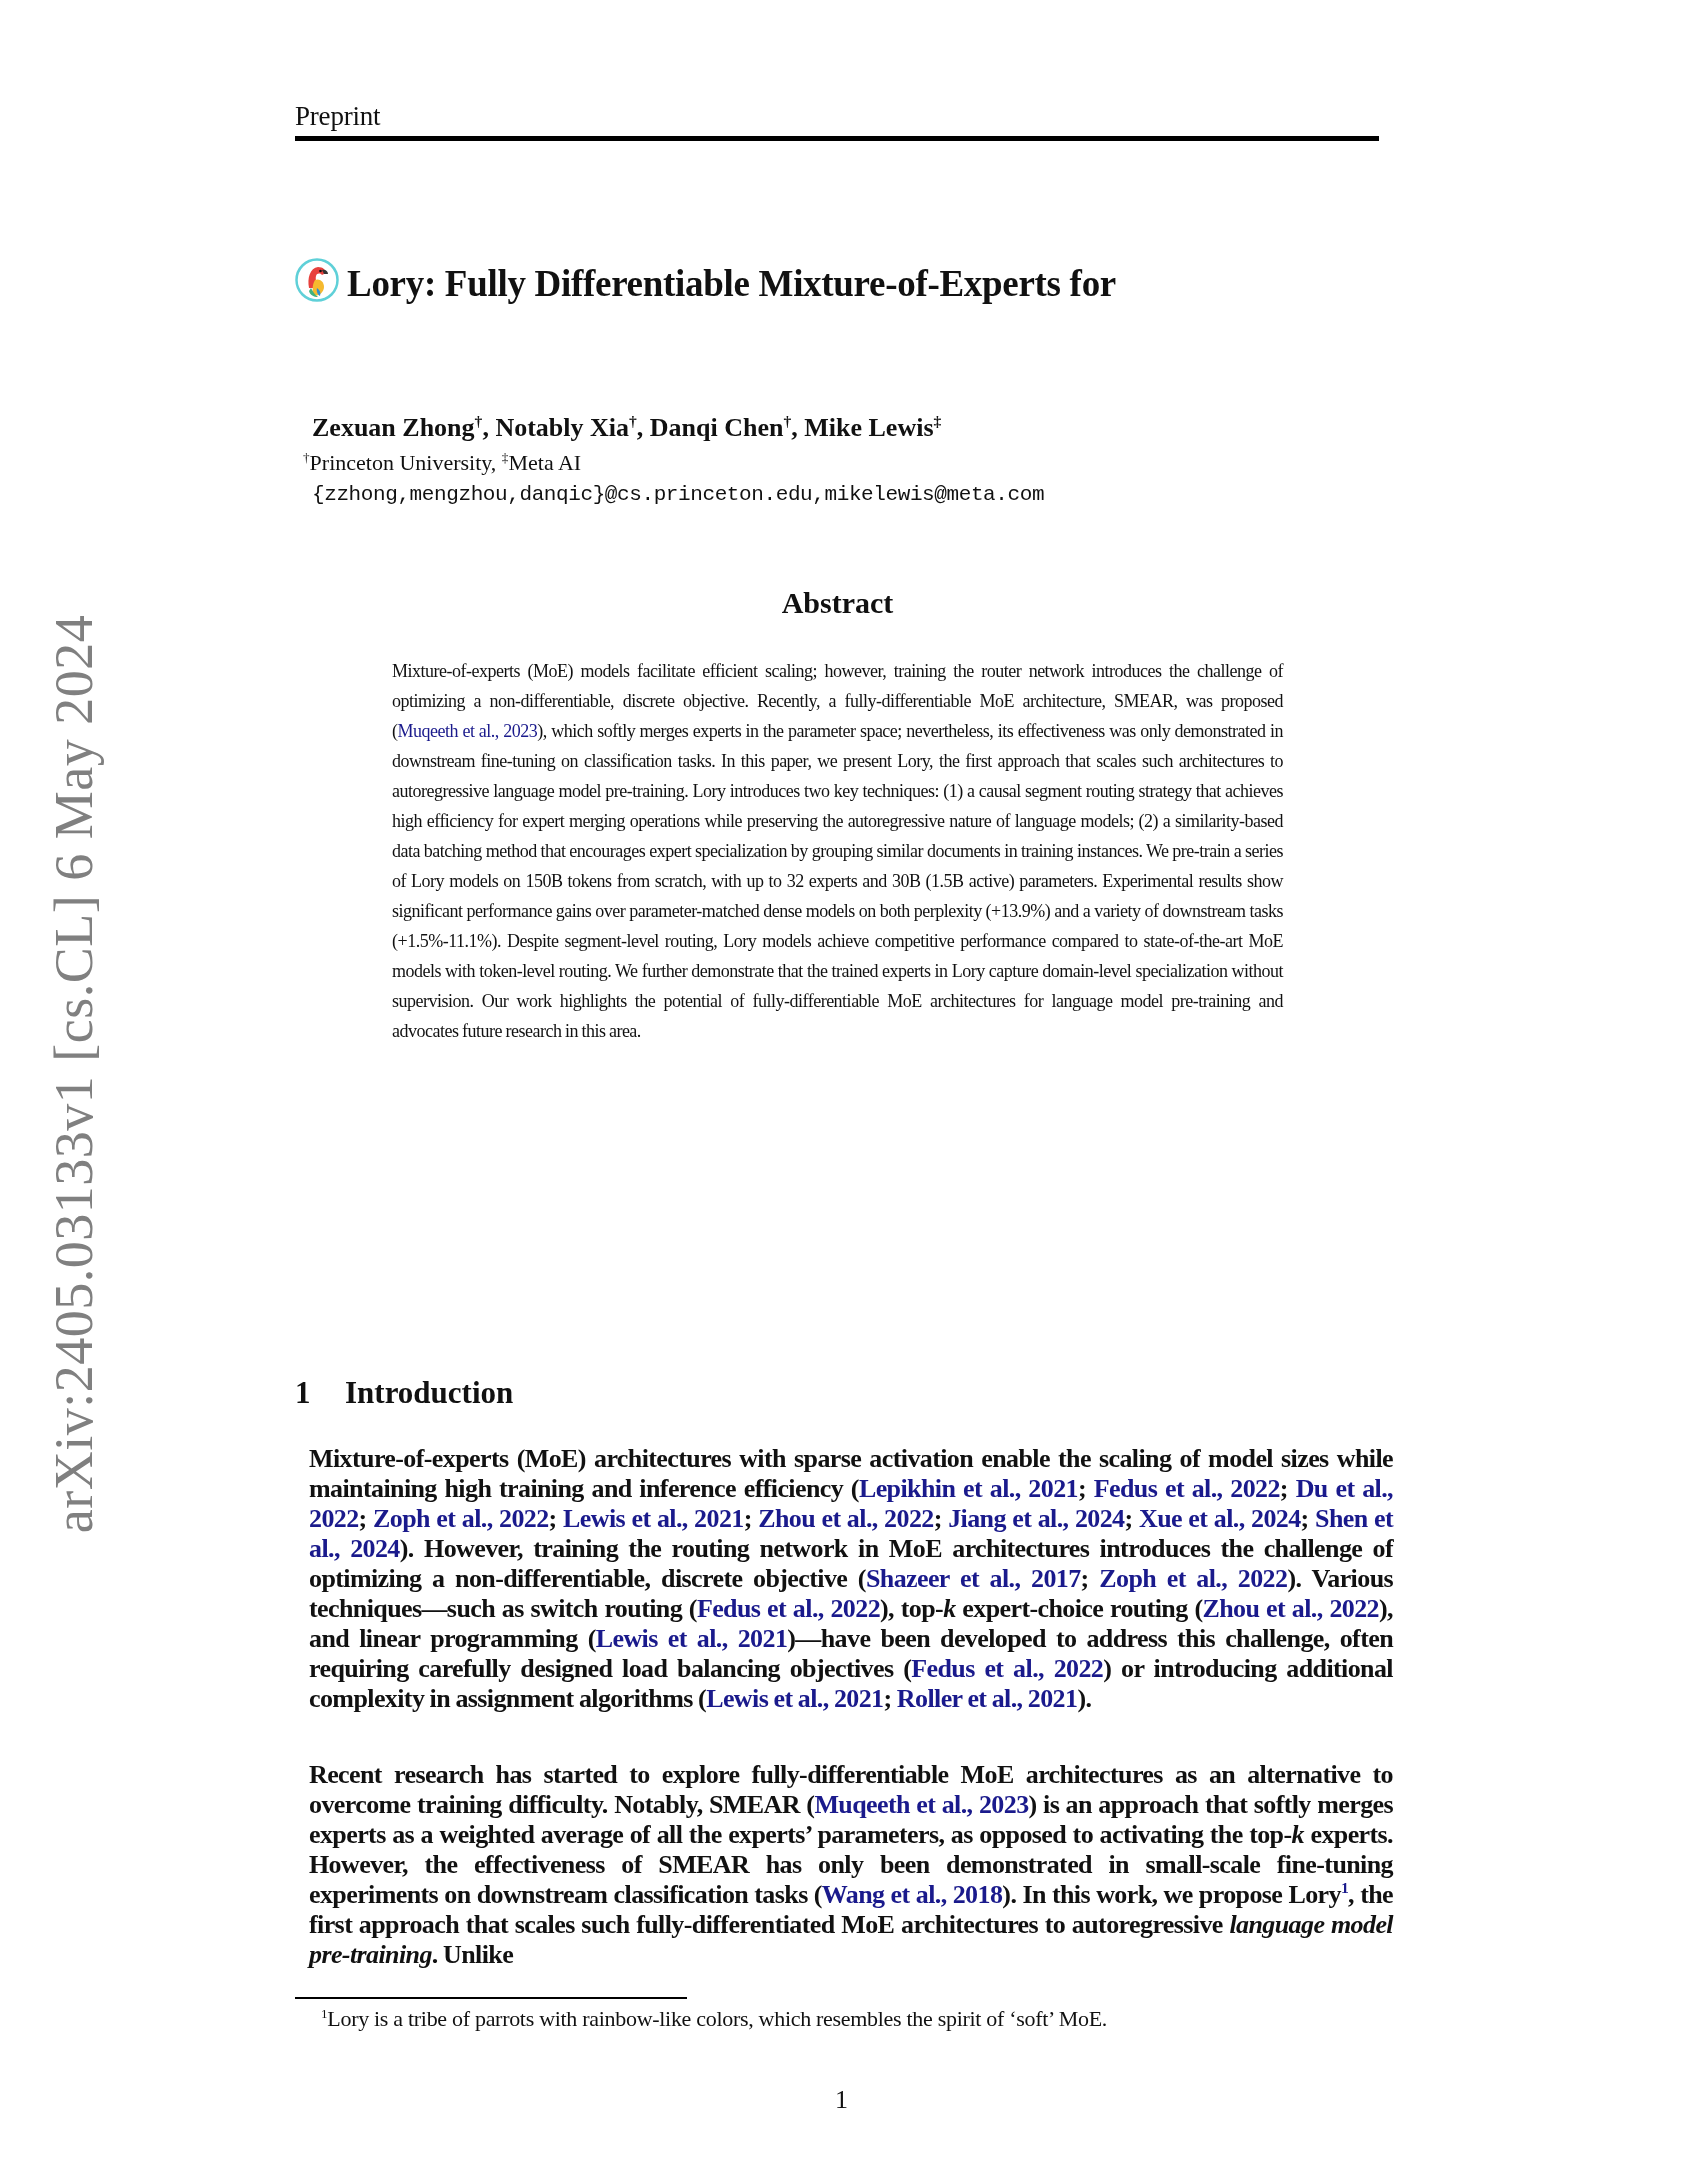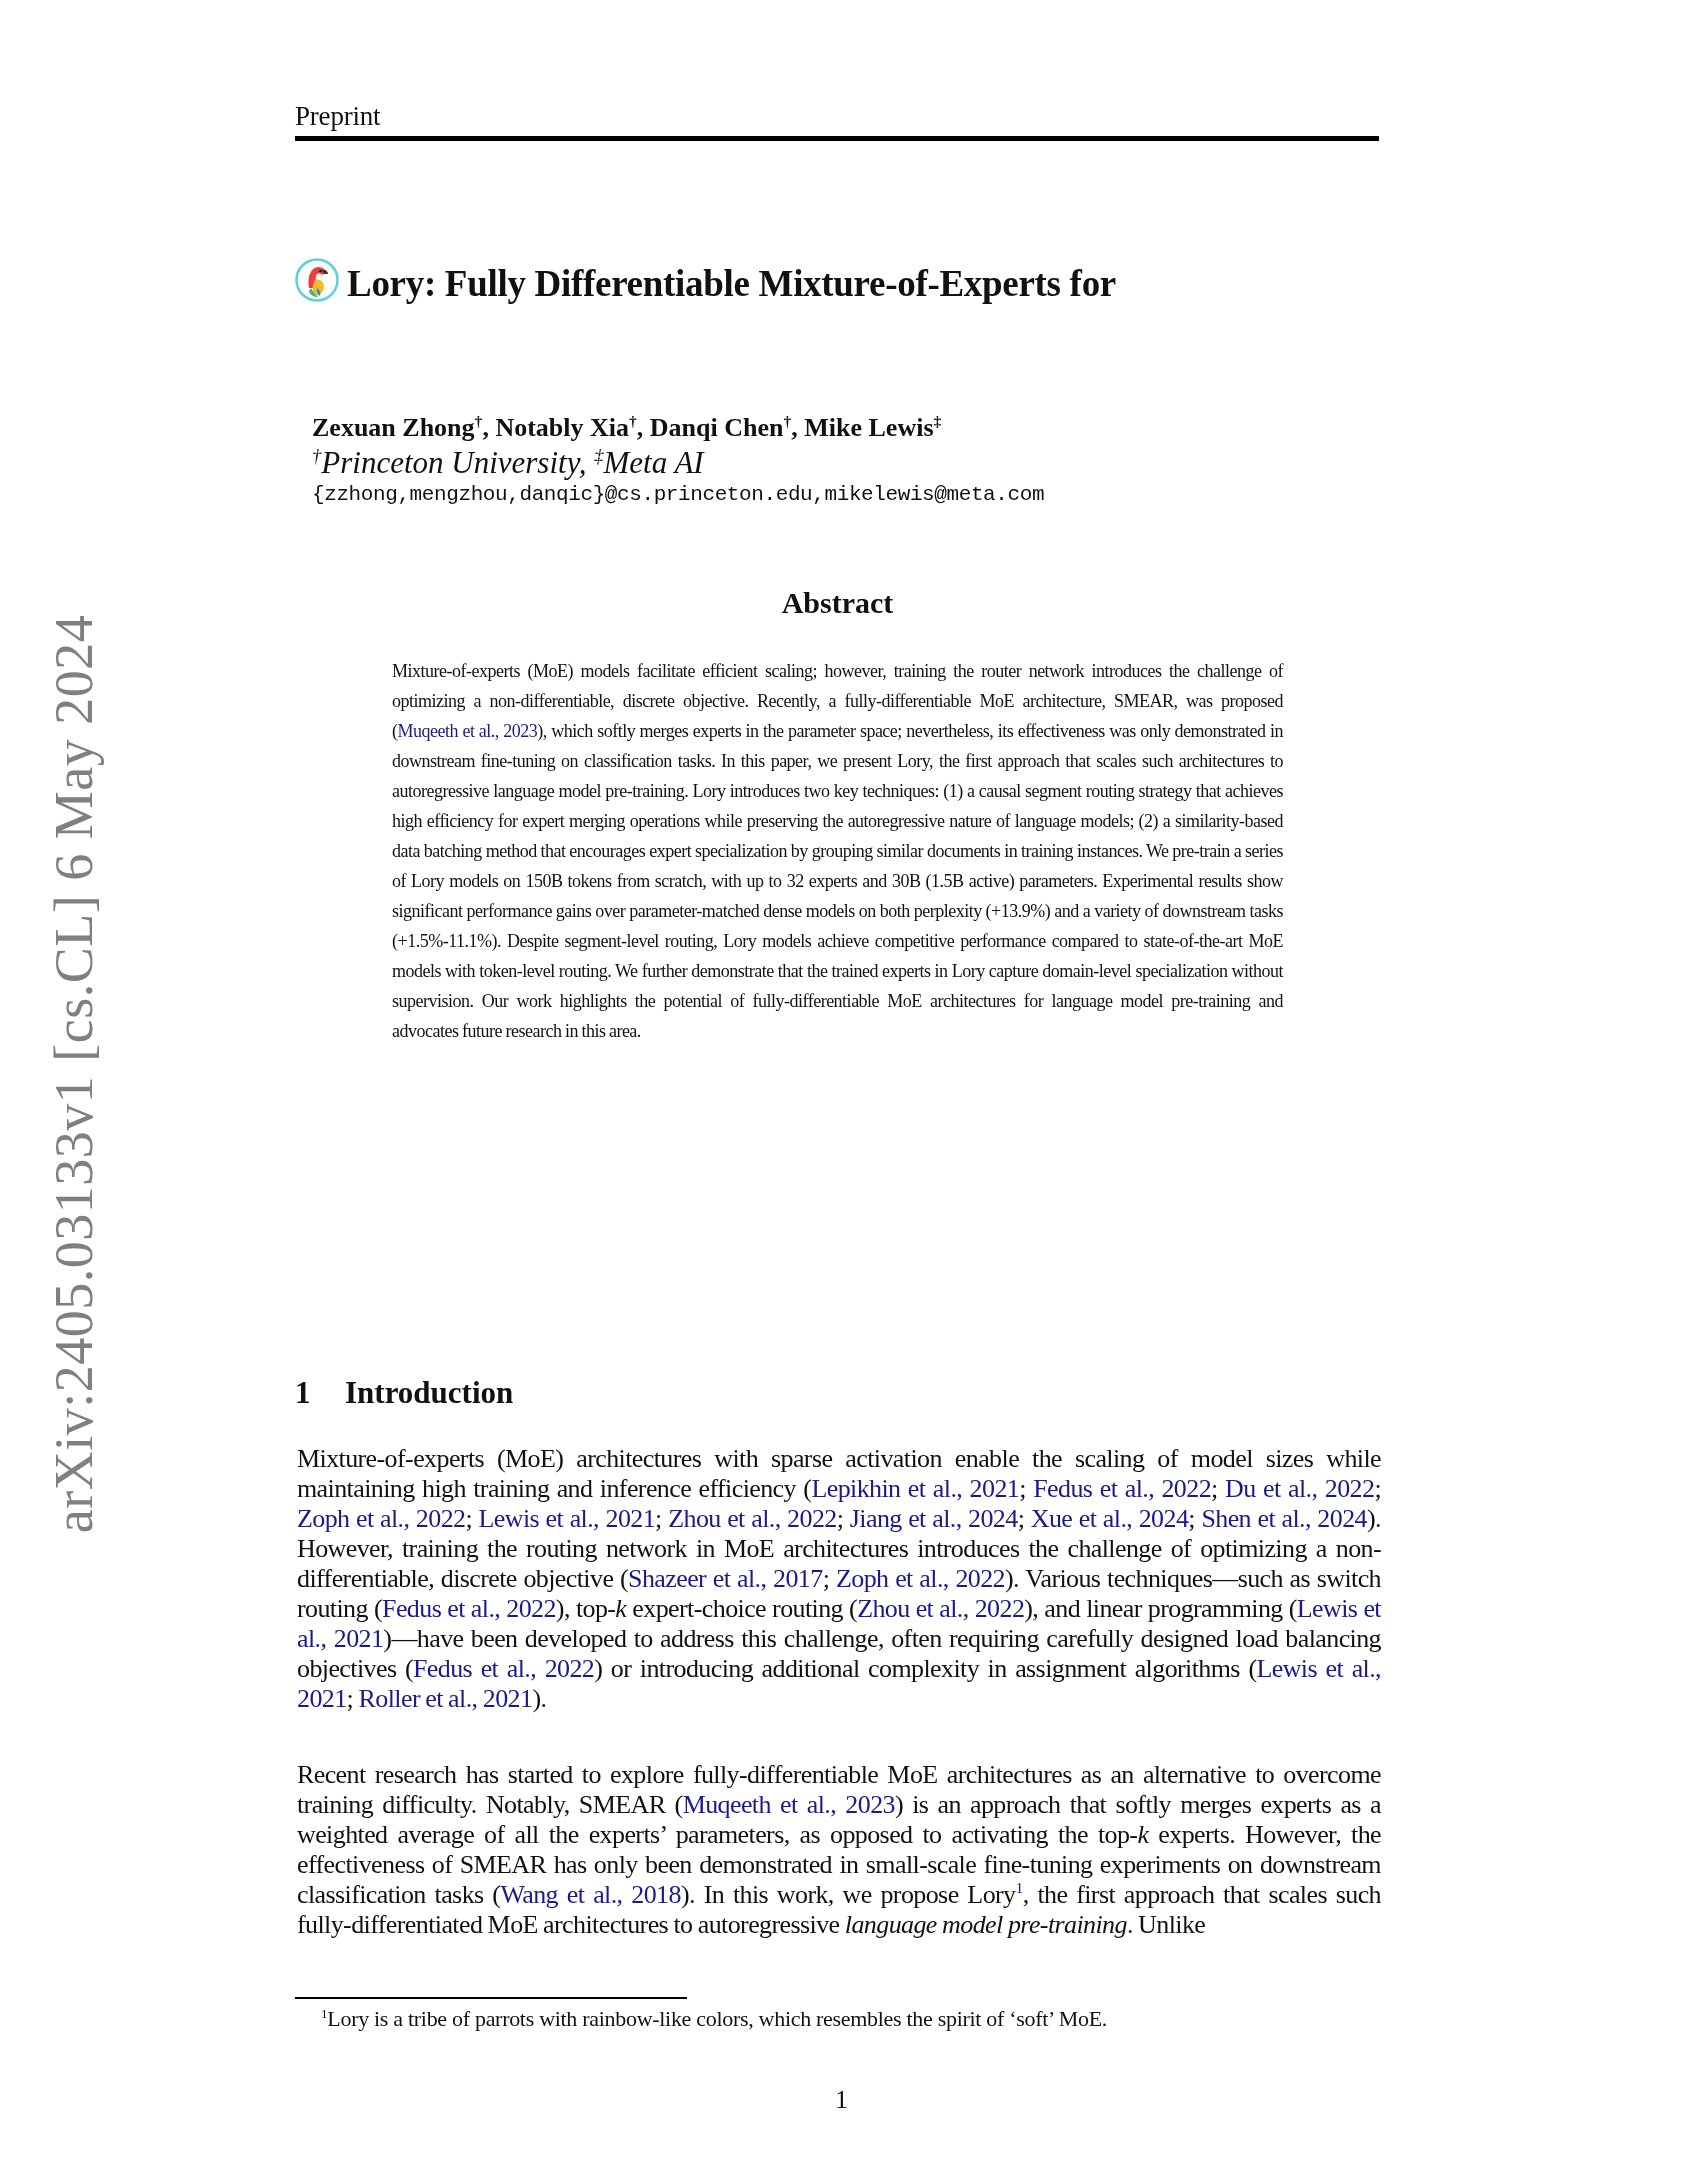--- a/index.html
+++ b/index.html
@@ -11,7 +11,7 @@
   .title { left: 295px; top: 226px; width: 1089px; font-size: 37px; font-weight: bold; line-height: 44px; letter-spacing: -0.3px; }
   .title .logo { display: inline-block; width: 44px; height: 44px; vertical-align: -6px; margin-right: 8px; }
   .authors { left: 312px; top: 380px; font-size: 26px; font-weight: bold; line-height: 32px; }
-  .affil { left: 312px; top: 415px; font-size: 31px; line-height: 32px; font-style: italic; }
+  .affil { left: 303px; top: 415px; font-size: 22px; line-height: 32px; }
   .emails { left: 312px; top: 448px; font-family: "Liberation Mono", "DejaVu Sans Mono", monospace; font-size: 21px; line-height: 30px; letter-spacing: -0.4px; text-align: right; }
   sup { font-size: 60%; line-height: 0; vertical-align: super; }
   .abstract-title { left: 392px; width: 891px; top: 554px; text-align: center; font-size: 30px; font-weight: bold; }

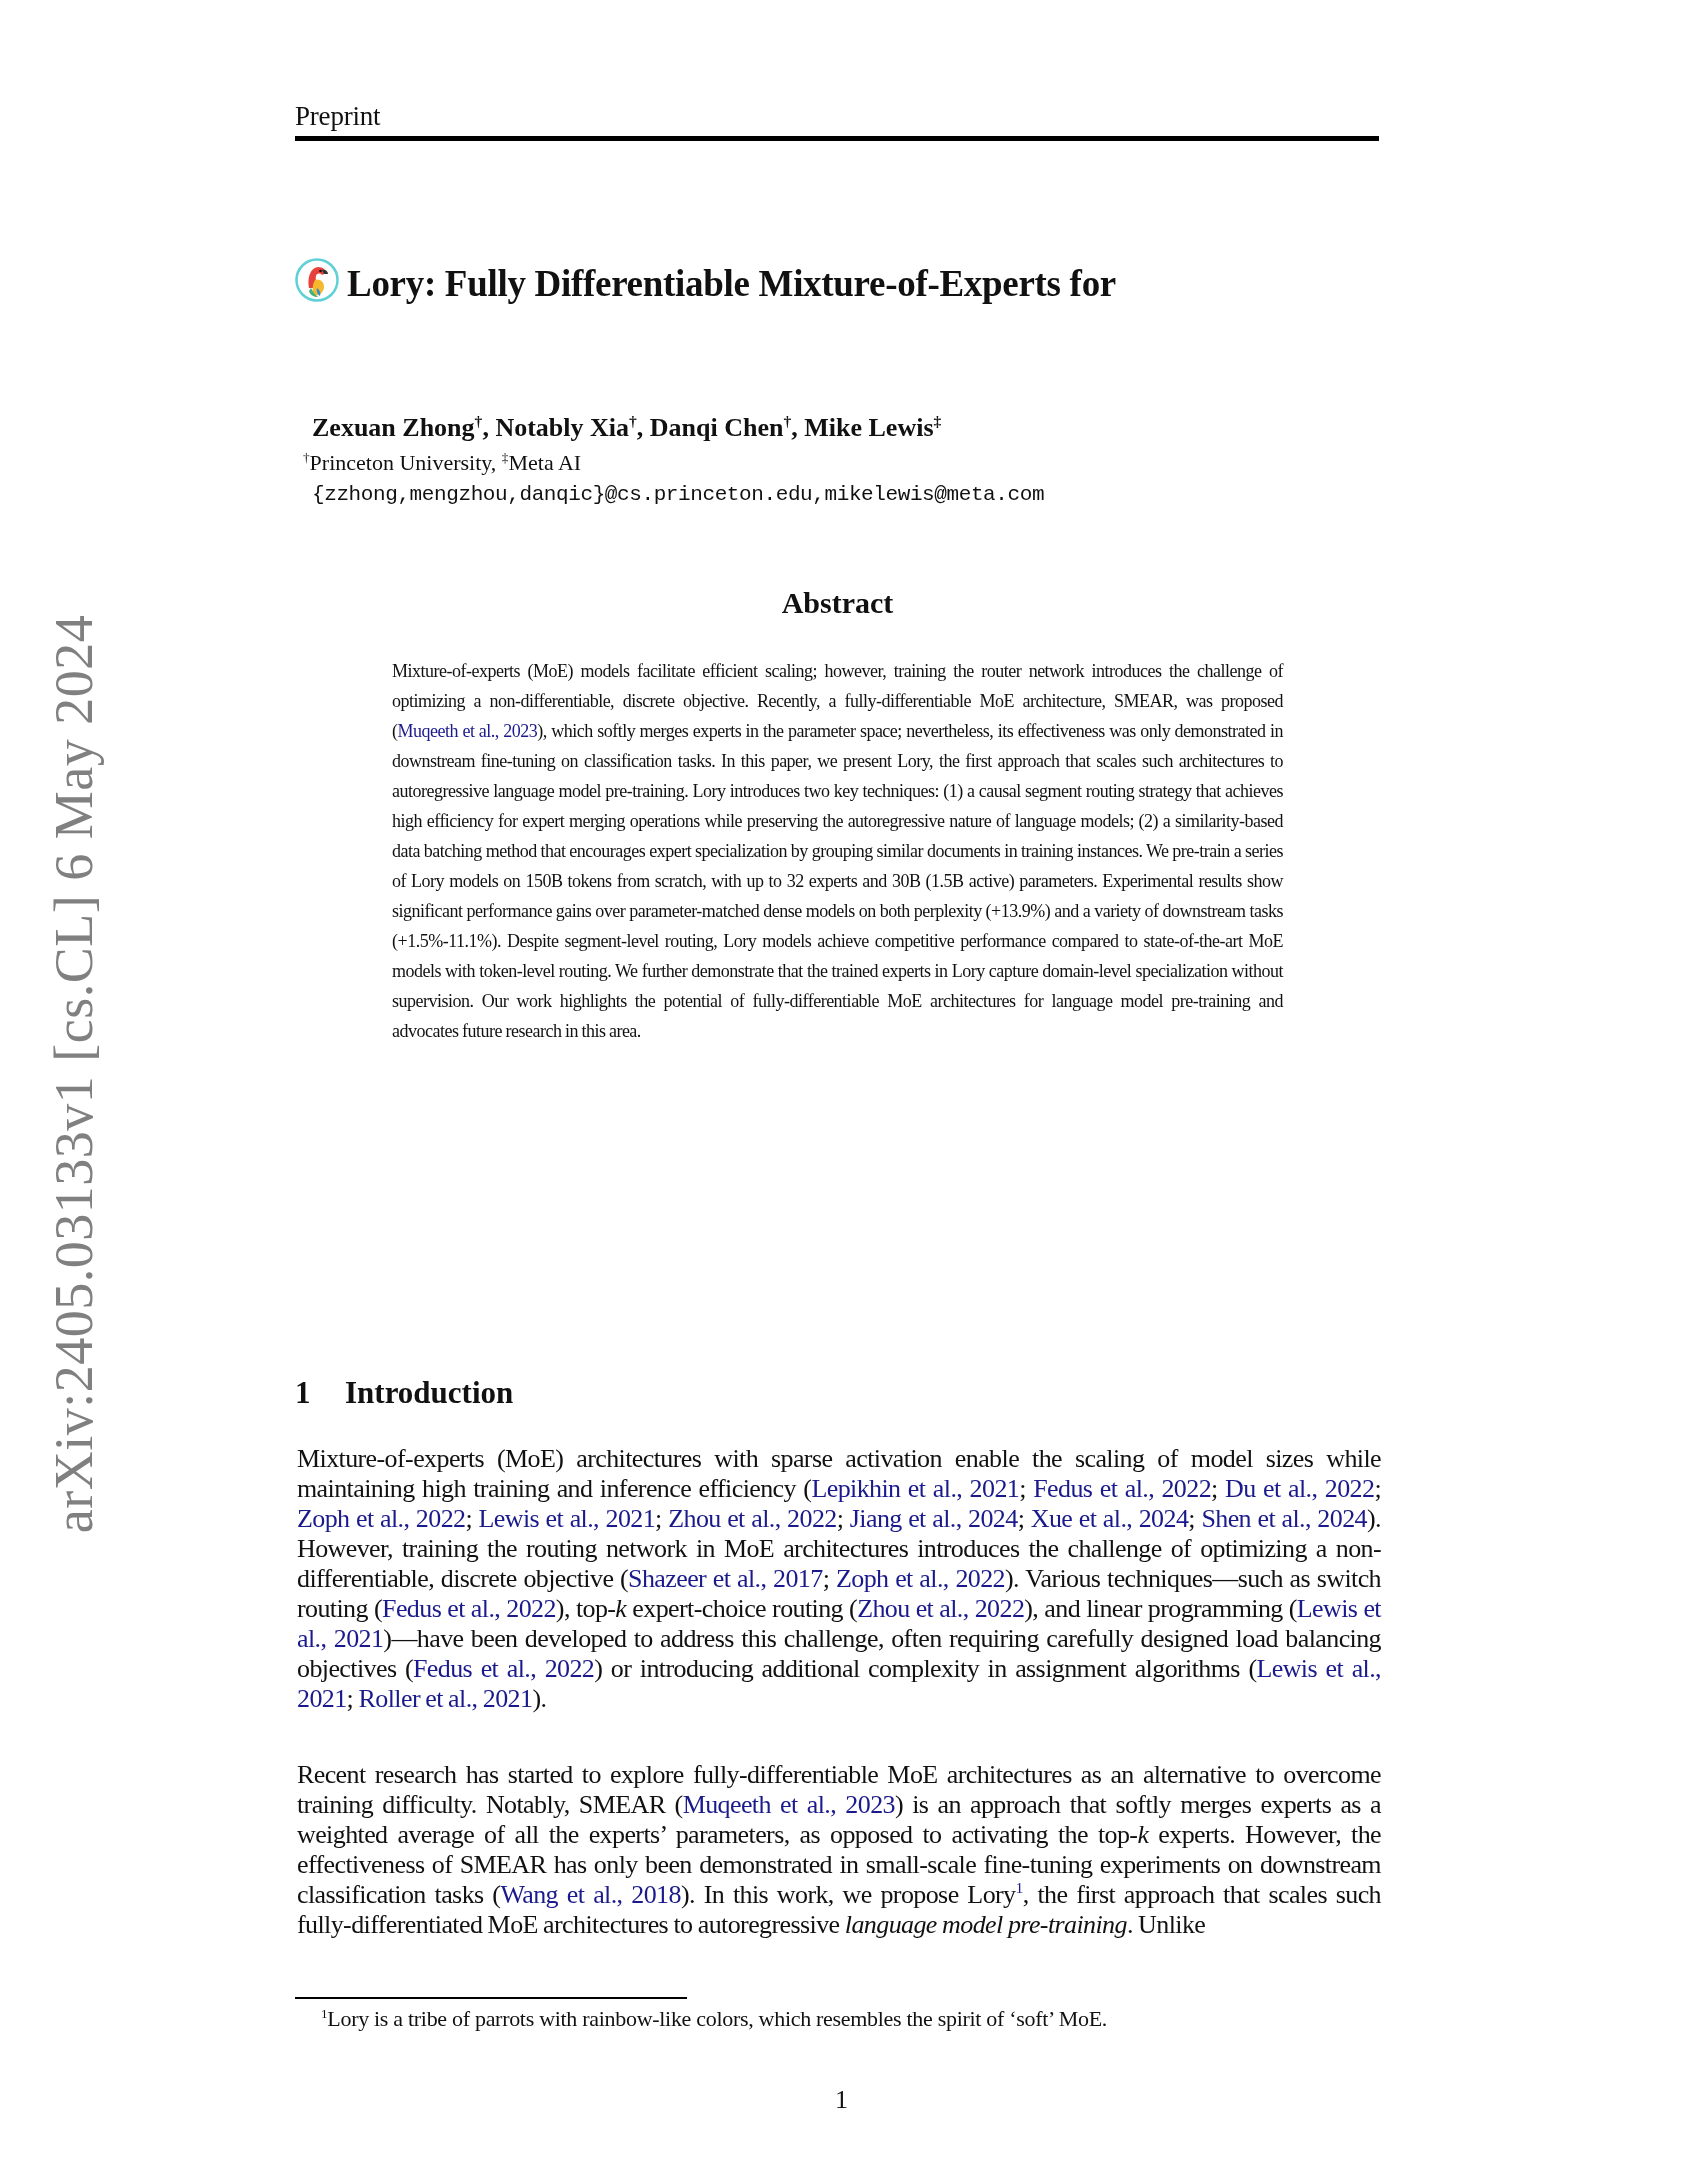--- a/index.html
+++ b/index.html
@@ -18,7 +18,7 @@
   .abstract-body { left: 392px; width: 891px; top: 624px; font-size: 18px; line-height: 30px; text-align: justify; letter-spacing: -0.5px; word-spacing: -0.5px; hyphens: manual; }
   .section-head { left: 295px; top: 1343px; font-size: 31px; font-weight: bold; }
   .section-head .num { display: inline-block; width: 50px; }
-  .body { left: 297px; width: 1084px; font-size: 26px; line-height: 30px; text-align: justify; letter-spacing: -0.6px; word-spacing: -0.6px; }
+  .body { left: 309px; width: 1084px; font-size: 26px; line-height: 30px; text-align: justify; letter-spacing: -0.6px; word-spacing: -0.6px; font-weight: bold; }
   .p1 { top: 1412px; }
   .p2 { top: 1728px; }
   a, .cite { color: #1a1a8c; text-decoration: none; }

